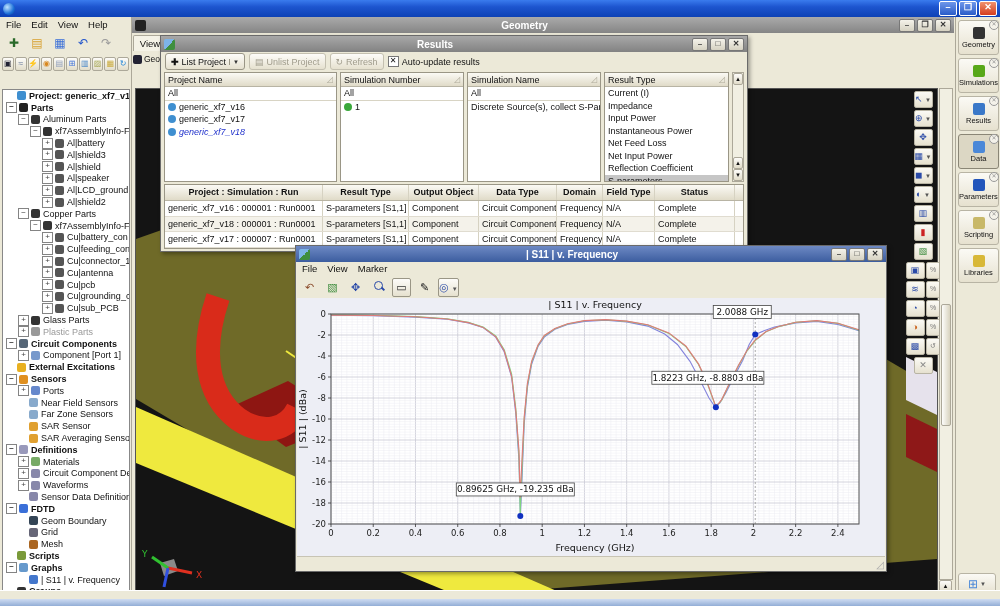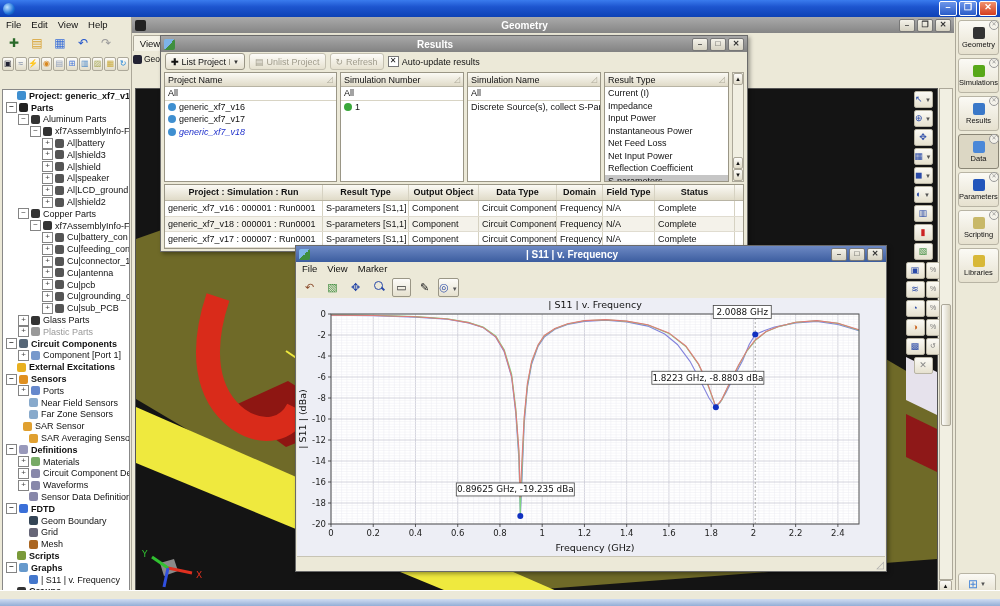--- a/index.html
+++ b/index.html
@@ -327,7 +327,7 @@
         <span class="tico" style="background: rgb(136, 170, 204);"></span>
         <span>Far Zone Sensors</span>
       </div>
-      <div class="trow" style="padding-left: 9px;">
+      <div class="trow" style="padding-left: 15px;">
         <span style="width: 11px; flex: 0 0 auto;"></span>
         <span class="tico" style="background: rgb(224, 160, 48);"></span>
         <span>SAR Sensor</span>

